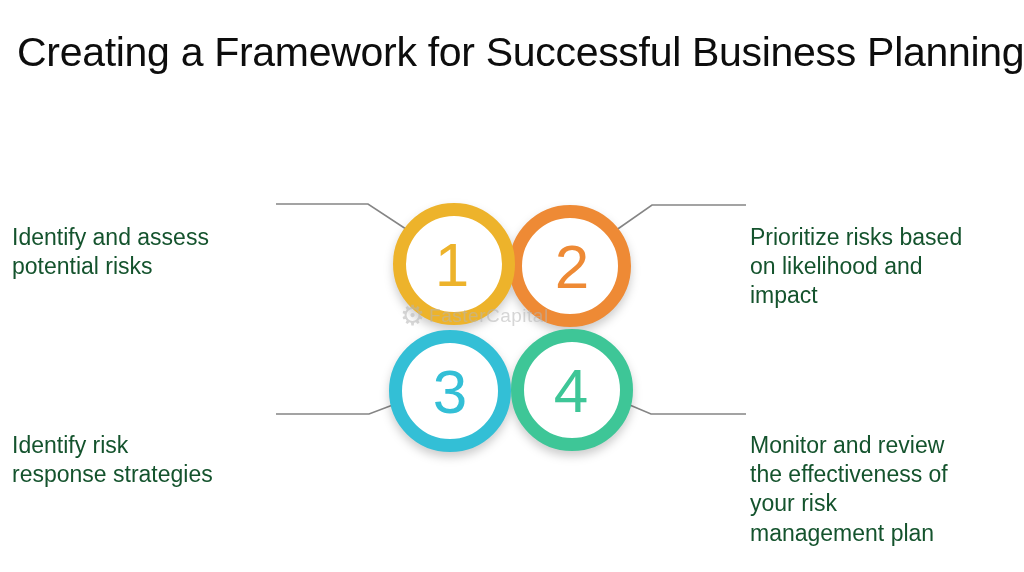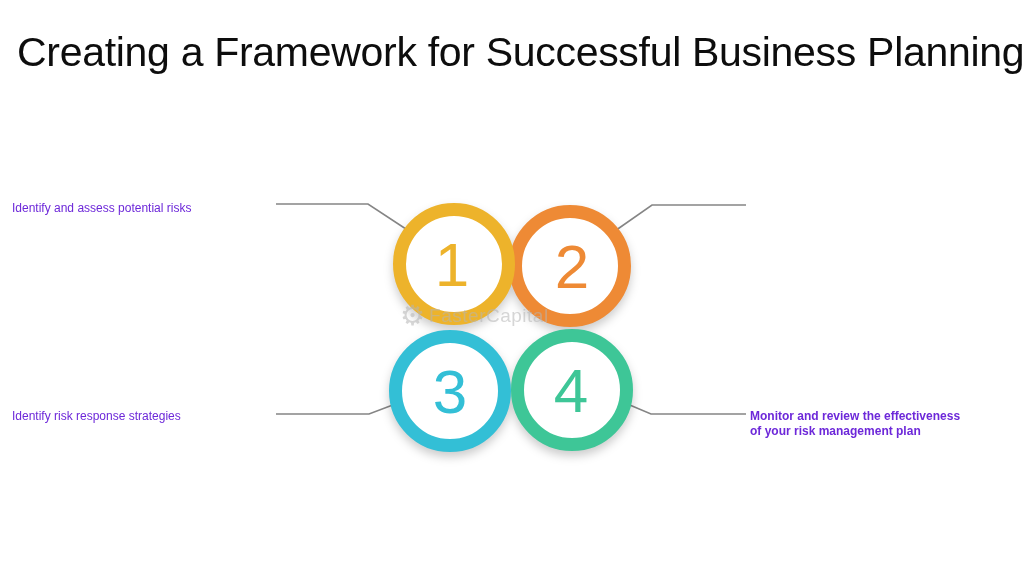--- a/index.html
+++ b/index.html
@@ -16,7 +16,7 @@
   .rings{filter:drop-shadow(0 5px 5px rgba(0,0,0,0.20));}
   .num{font-family:"Liberation Sans",sans-serif;font-size:62px;font-weight:400;}
   .label{
-    position:absolute;font-size:12px;line-height:1.27;color:#6d28d9;
+    position:absolute;font-size:23px;line-height:1.27;color:#14532d;margin-top:22px;
   }
   .label-1{left:12px;top:201px;width:245px;}
   .label-2{left:750px;top:201px;width:215px;}

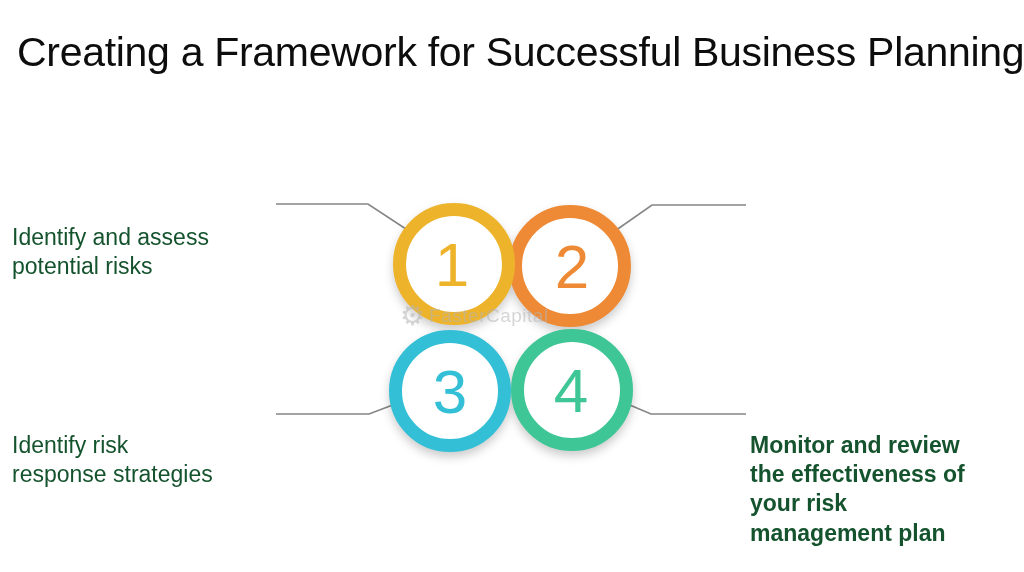--- a/index.html
+++ b/index.html
@@ -70,6 +70,7 @@
   </div>
 
   <div class="label label-1">Identify and assess potential risks</div>
+  <div class="label label-2">Prioritize risks based on likelihood and impact</div>
   <div class="label label-3">Identify risk response strategies</div>
   <div class="label label-4">Monitor and review the effectiveness of your risk management plan</div>
 

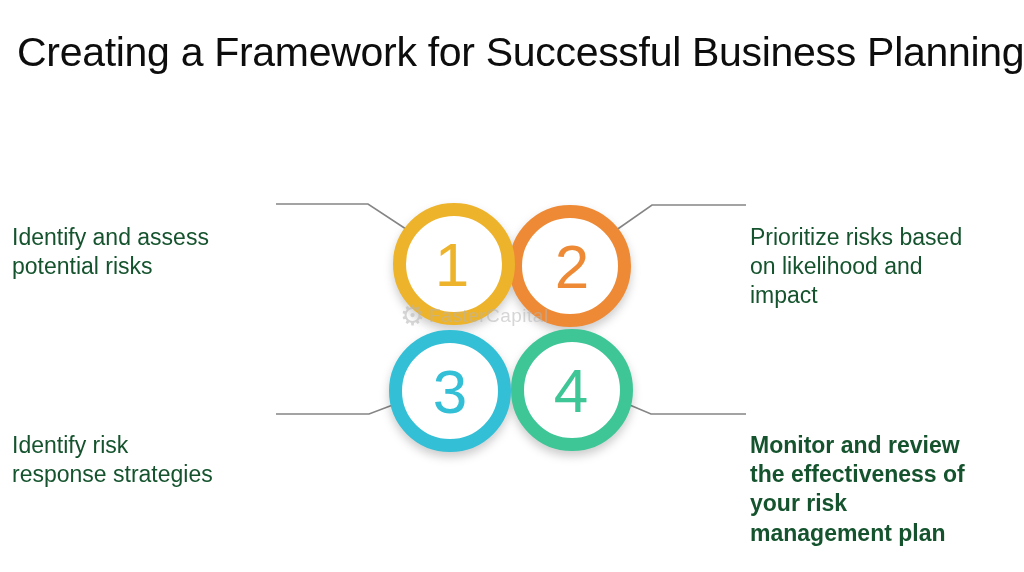--- a/index.html
+++ b/index.html
@@ -21,7 +21,7 @@
   .label-1{left:12px;top:201px;width:245px;}
   .label-2{left:750px;top:201px;width:215px;}
   .label-3{left:12px;top:409px;width:205px;}
-  .label-4{left:750px;top:409px;width:218px;font-weight:bold;}
+  .label-4{left:750px;top:409px;width:218px;}
   .watermark{
     position:absolute;left:400px;top:302px;display:flex;align-items:center;gap:4px;
     color:#b5b5b5;opacity:0.55;pointer-events:none;user-select:none;

